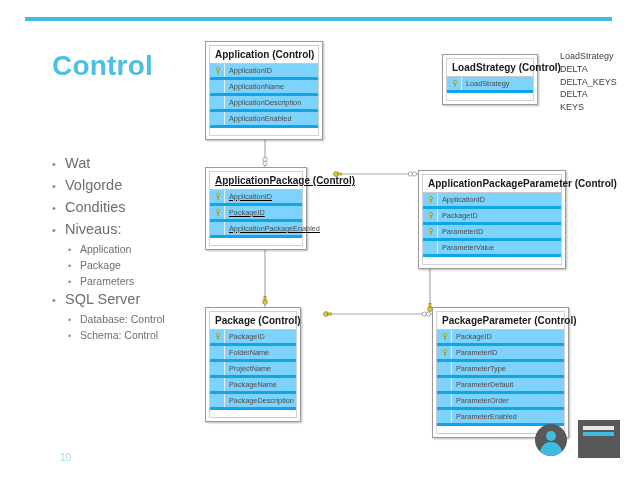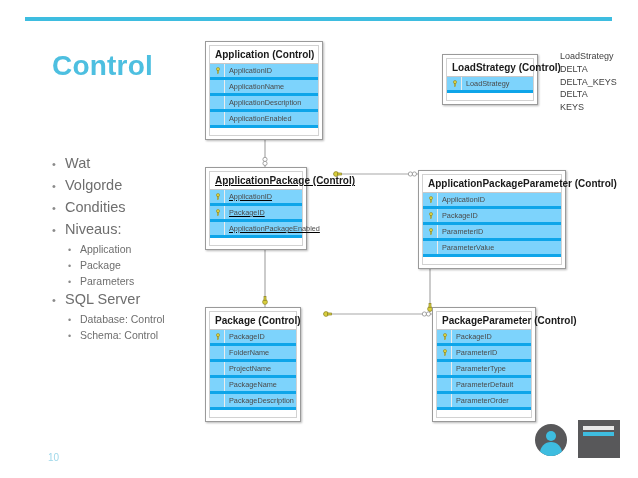--- a/index.html
+++ b/index.html
@@ -428,7 +428,7 @@
         <div class="er-pad"></div>
       </div>
     </div>
-    <div class="er-table" style="left: 432px; top: 307px; width: 104px;">
+    <div class="er-table" style="left: 432px; top: 307px; width: 137px;">
       <div class="er-inner">
         <div class="er-title">PackageParameter (Control)</div>
         <div class="er-row">

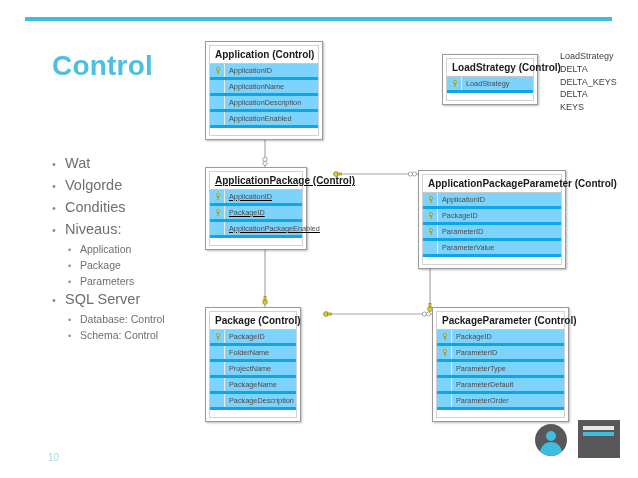--- a/index.html
+++ b/index.html
@@ -461,6 +461,10 @@
           <span class="er-gutter"></span>
           <span>ParameterOrder</span>
         </div>
+        <div class="er-row">
+          <span class="er-gutter"></span>
+          <span>ParameterEnabled</span>
+        </div>
         <div class="er-pad"></div>
       </div>
     </div>

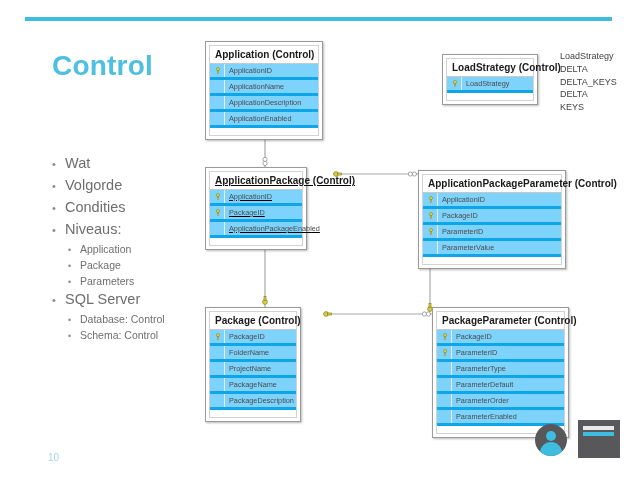--- a/index.html
+++ b/index.html
@@ -36,7 +36,7 @@
   }
   .page-number {
     position: absolute;
-    left: 48px;
+    left: 60px;
     top: 452px;
     font-size: 10px;
     color: #9fd8ea;

